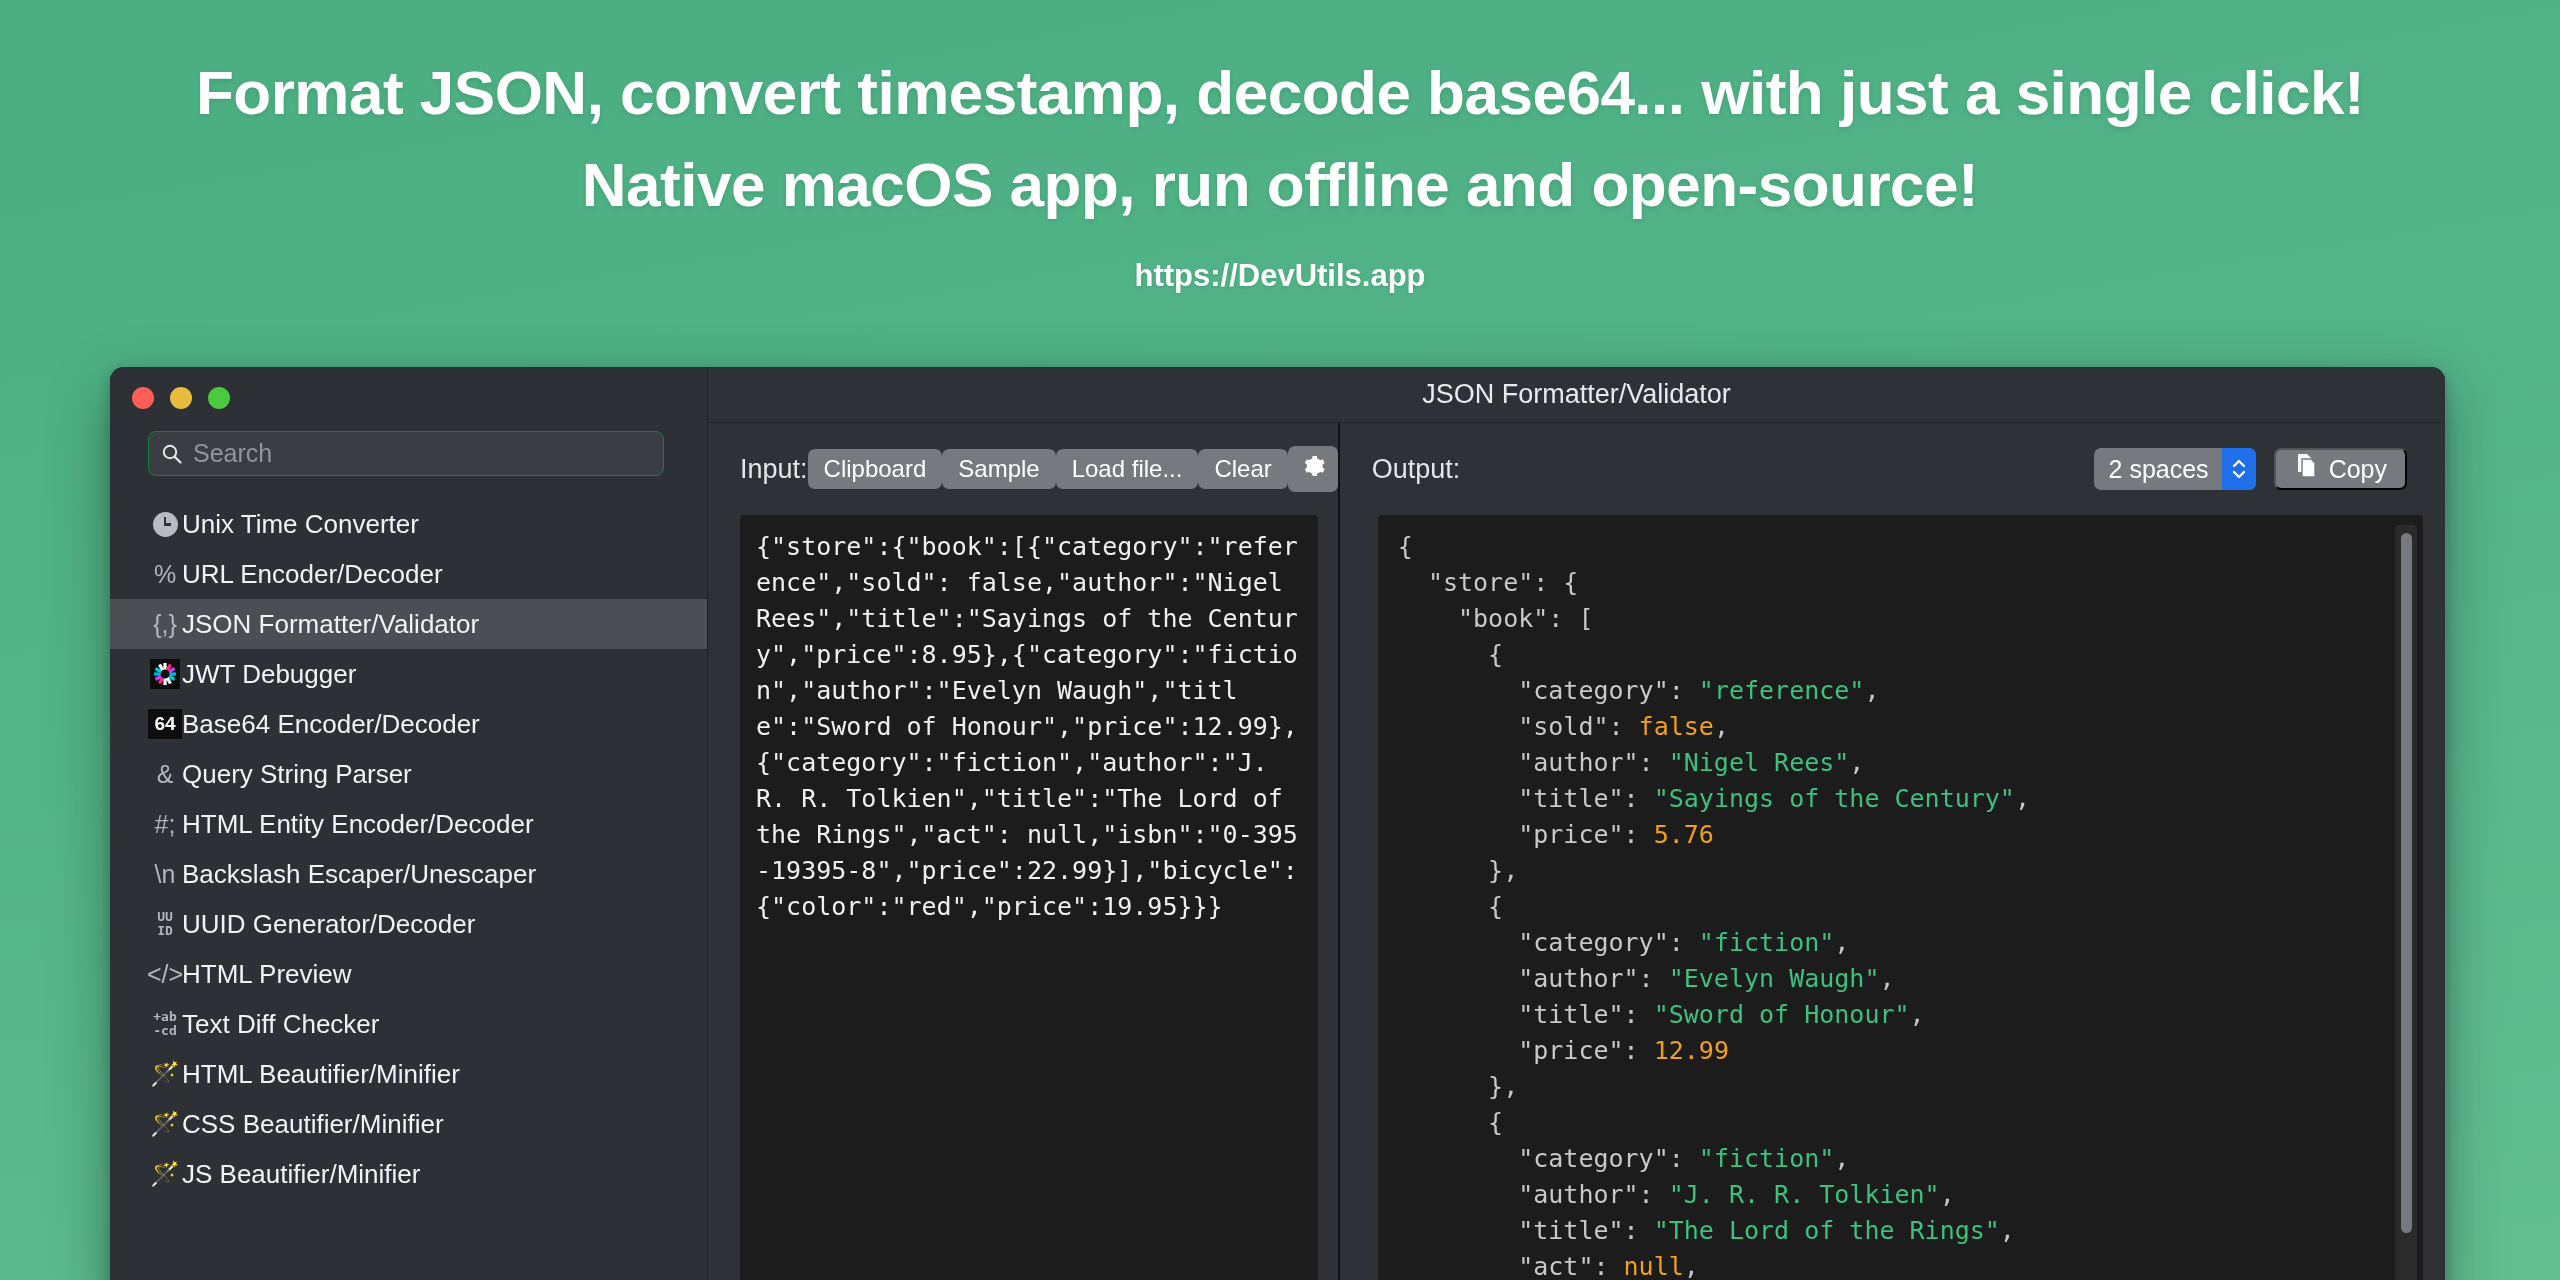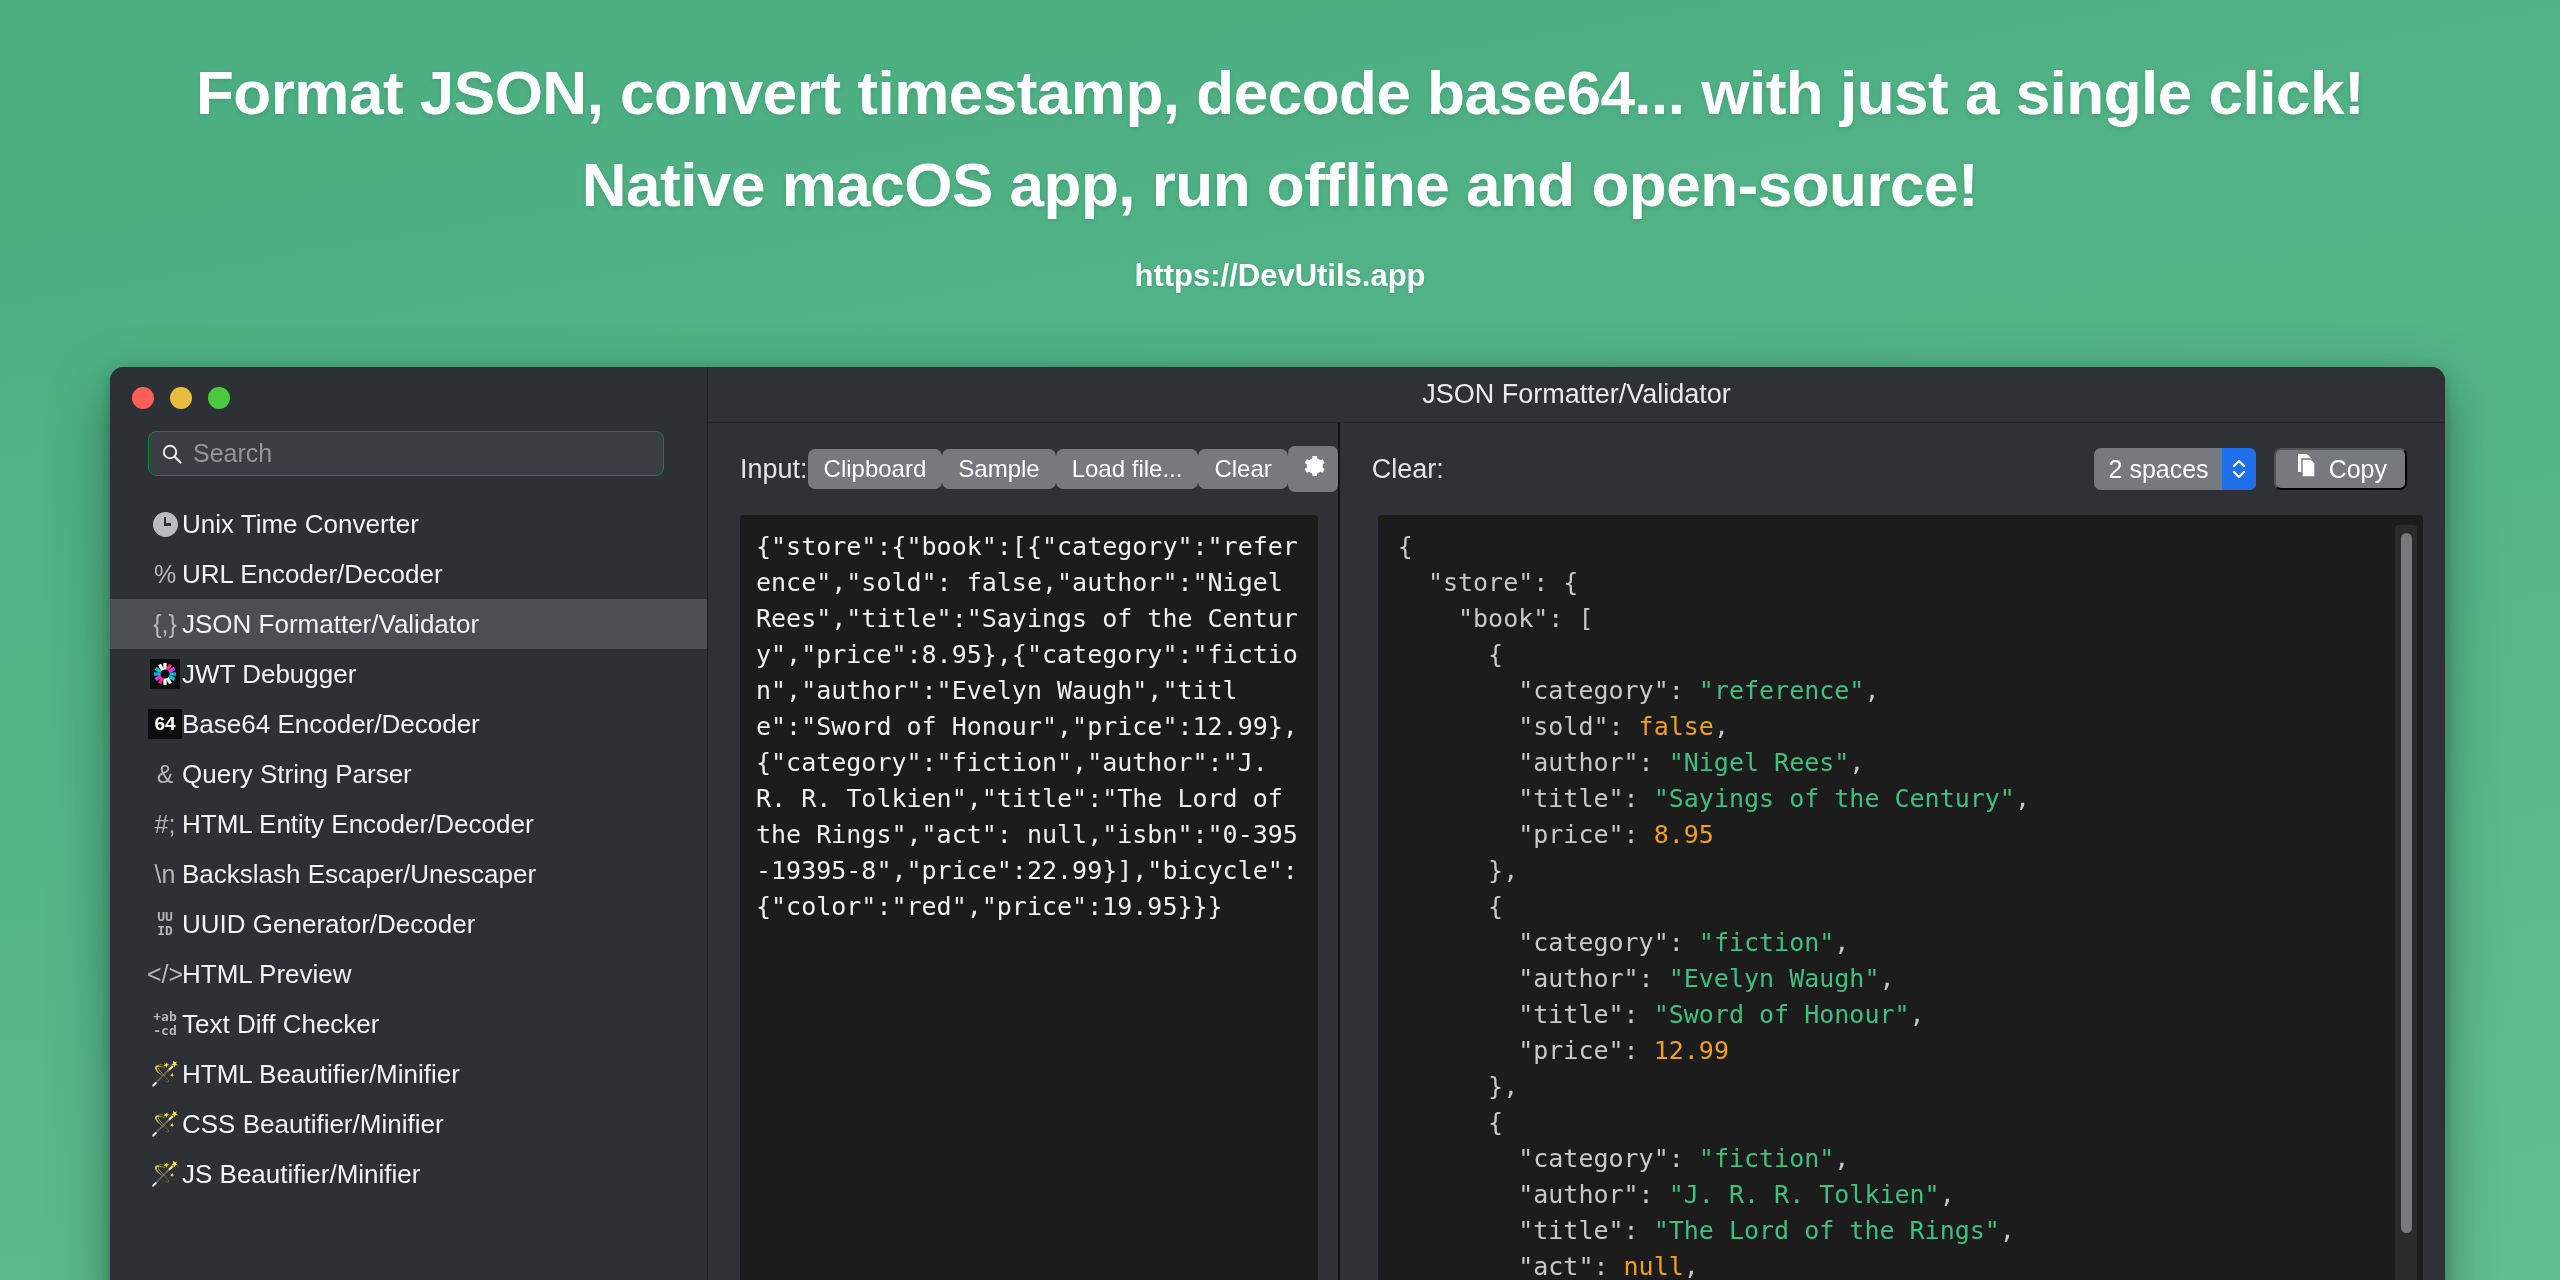--- a/index.html
+++ b/index.html
@@ -326,7 +326,7 @@
 
       <div class="pane pane-output">
         <div class="bar bar-output">
-          <span class="bar-label">Clear:</span>
+          <span class="bar-label">Output:</span>
           <div class="spaces-select">
             <span class="spaces-text">2 spaces</span>
             <span class="spaces-arrows">

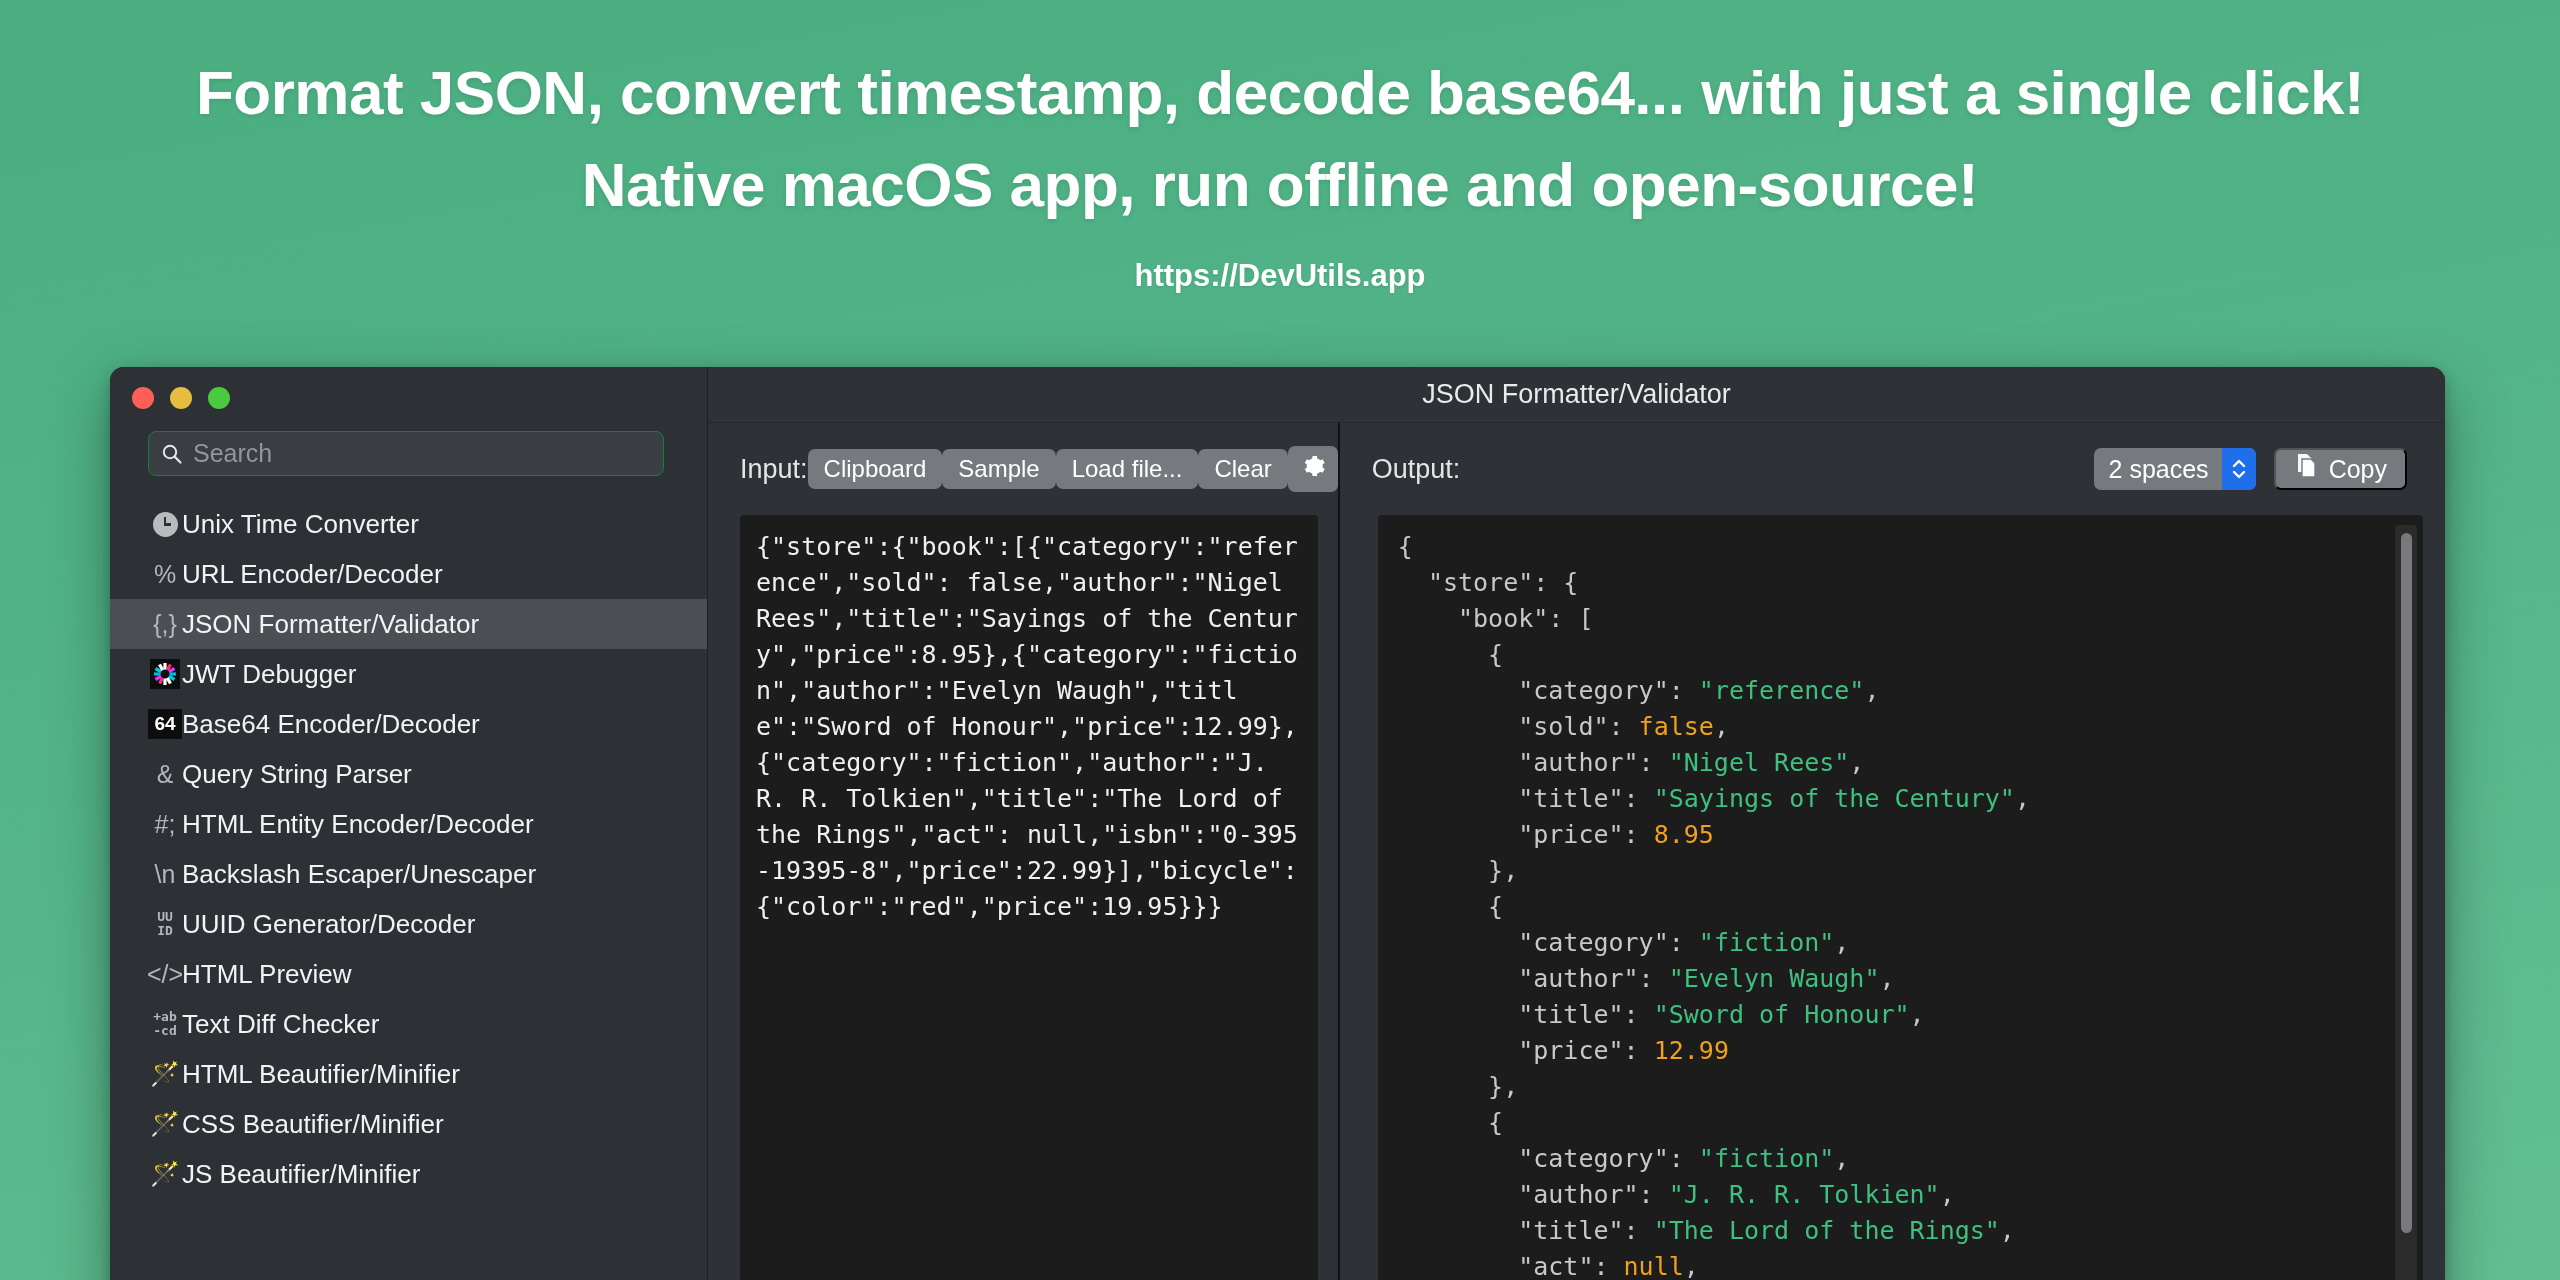--- a/index.html
+++ b/index.html
@@ -356,7 +356,7 @@
 <span class="tok-key">        "sold"</span><span class="tok-punc">: </span><span class="tok-lit">false</span><span class="tok-punc">,</span>
 <span class="tok-key">        "author"</span><span class="tok-punc">: </span><span class="tok-str">"Nigel Rees"</span><span class="tok-punc">,</span>
 <span class="tok-key">        "title"</span><span class="tok-punc">: </span><span class="tok-str">"Sayings of the Century"</span><span class="tok-punc">,</span>
-<span class="tok-key">        "price"</span><span class="tok-punc">: </span><span class="tok-num">8.95</span>
+<span class="tok-key">        "price"</span><span class="tok-punc">: </span><span class="tok-num">5.76</span>
 <span class="tok-punc">      },</span>
 <span class="tok-punc">      {</span>
 <span class="tok-key">        "category"</span><span class="tok-punc">: </span><span class="tok-str">"fiction"</span><span class="tok-punc">,</span>

